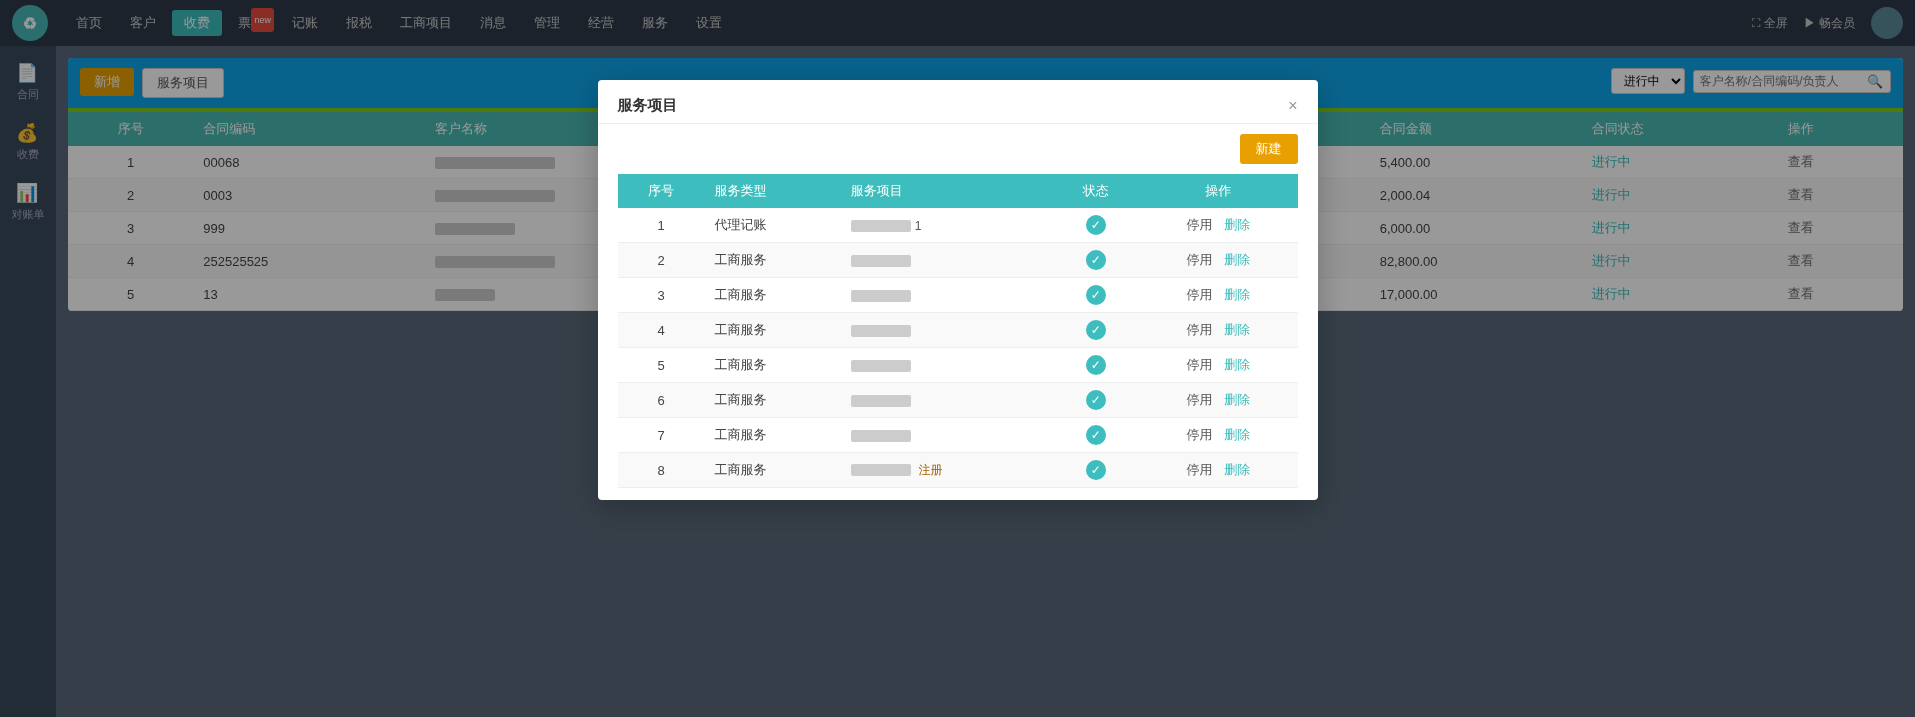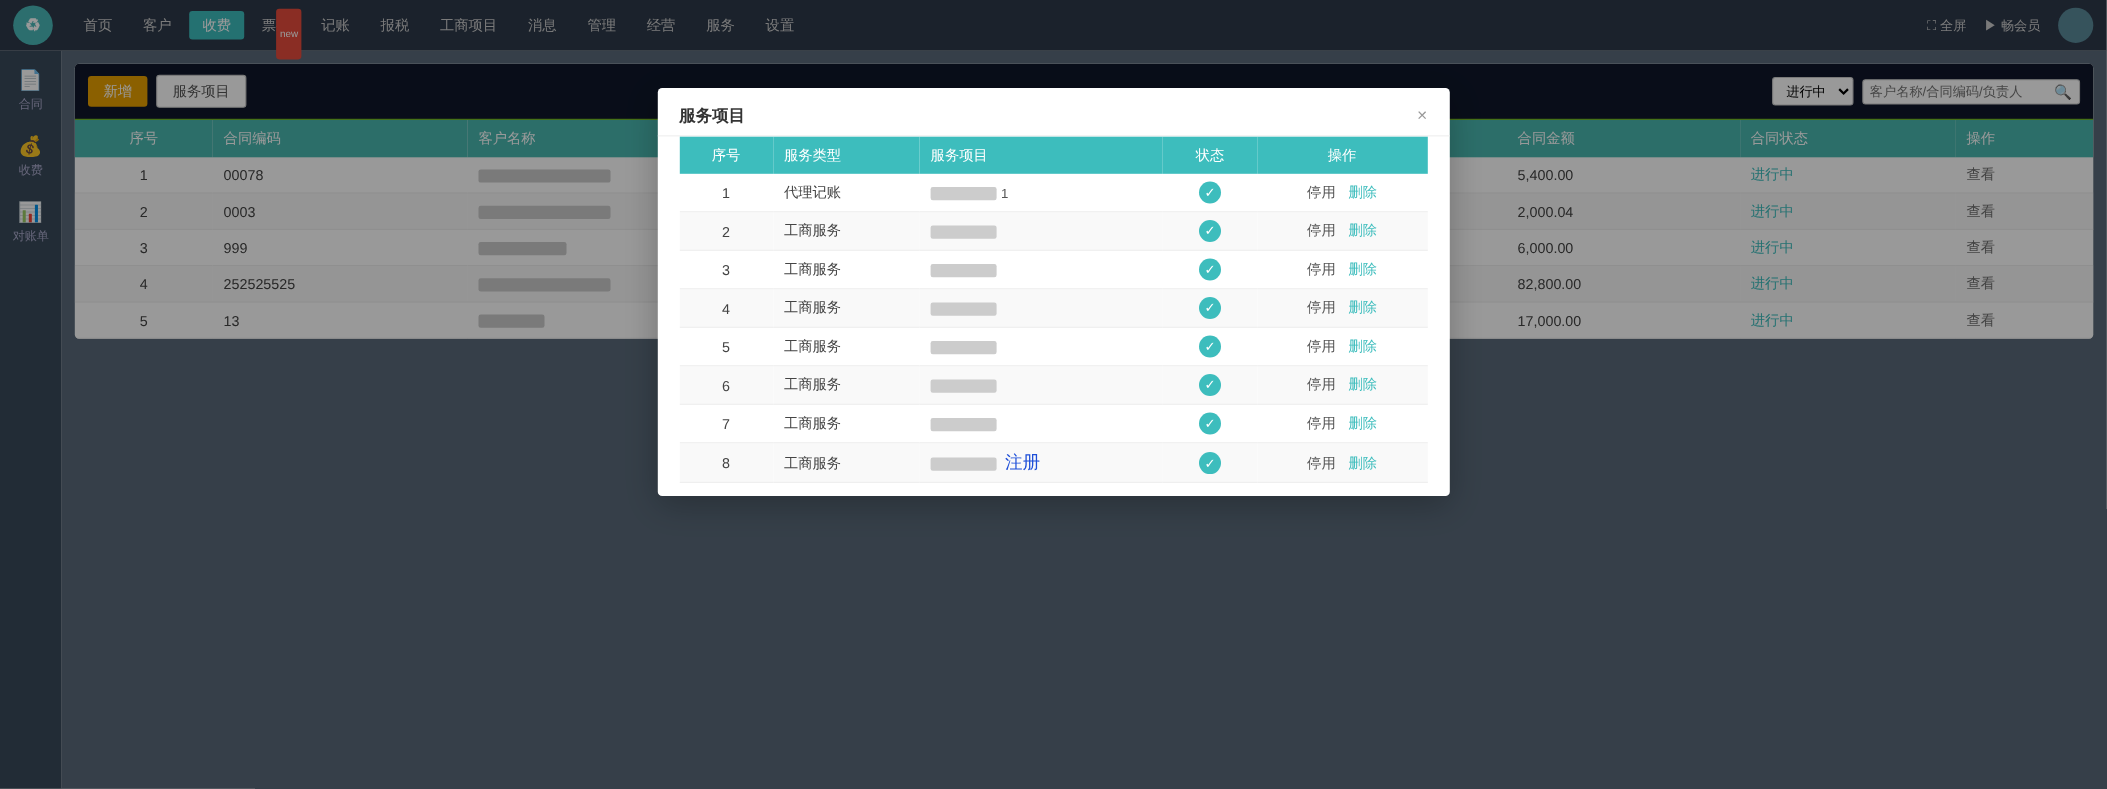--- a/index.html
+++ b/index.html
@@ -45,7 +45,7 @@
       background: #e74c3c;
       color: #fff;
       font-size: 9px;
-      padding: 18px 3px;
+      padding: 7px 3px;
       border-radius: 3px;
     }
     .top-nav .right-actions {

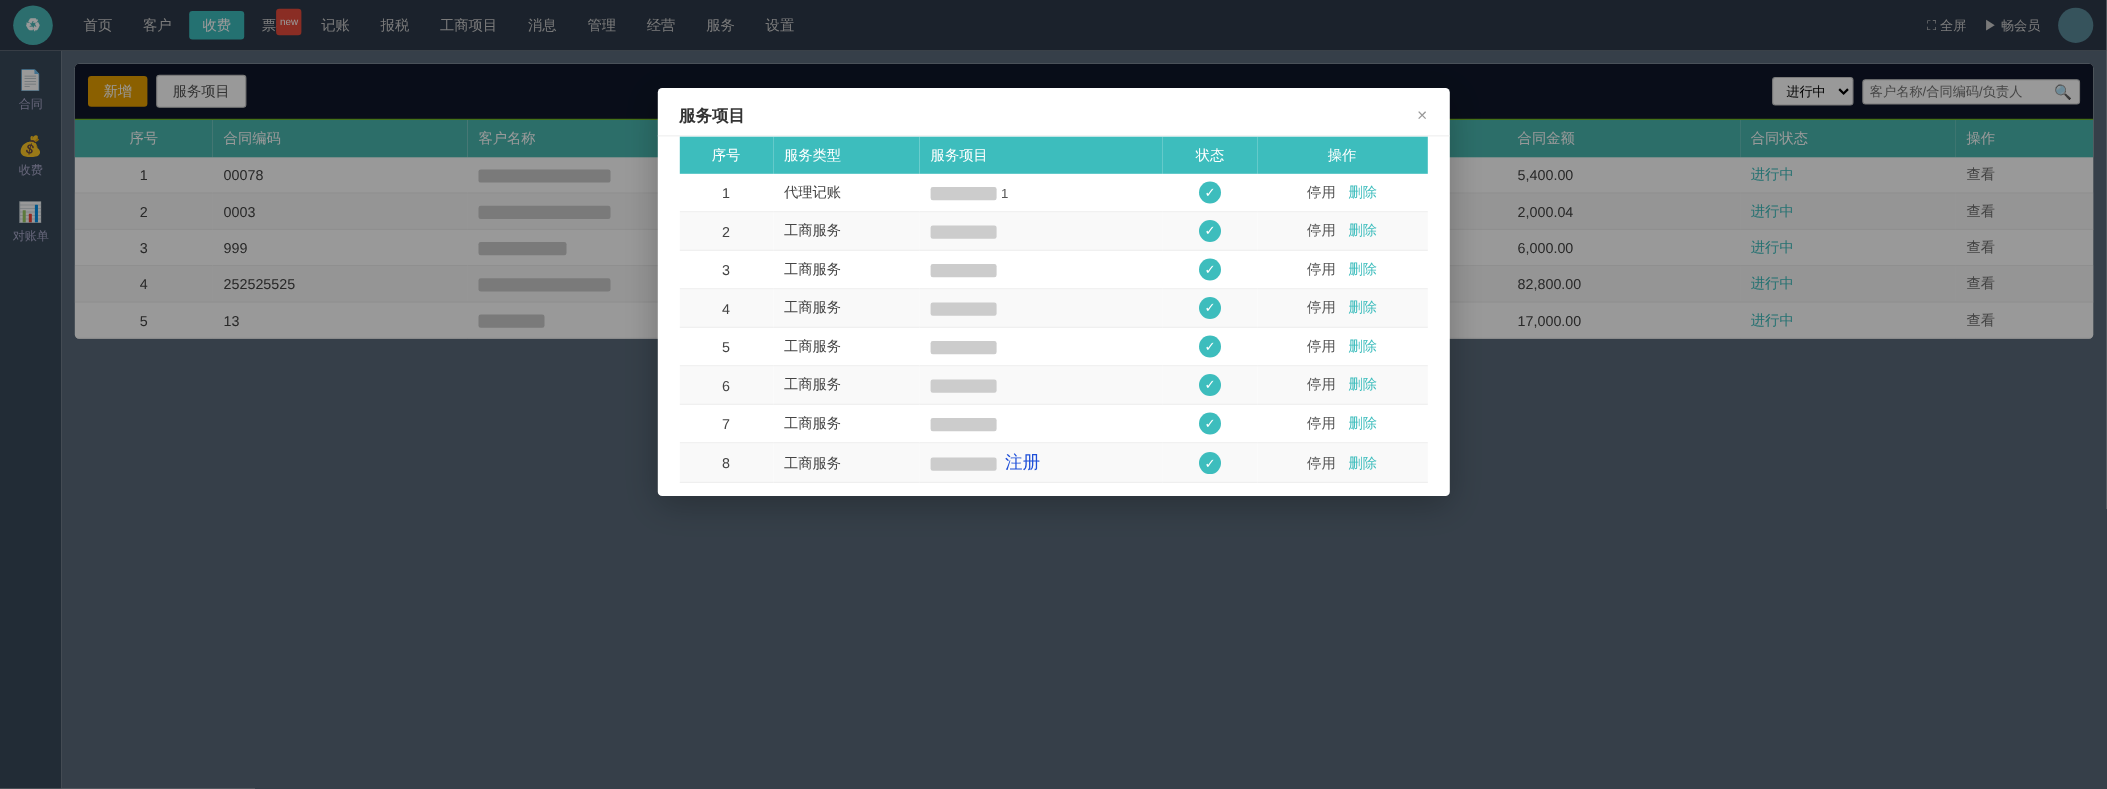--- a/index.html
+++ b/index.html
@@ -106,10 +106,10 @@
     }
     .panel-toolbar {
       display: flex;
-      align-items: center;
+      align-items: flex-start;
       padding: 10px 12px;
-      background: #0f172a;
-      border-bottom: 1px solid #84cc16;
+      background: #0ea5e9;
+      border-bottom: 4px solid #84cc16;
       gap: 8px;
     }
     .btn-add {

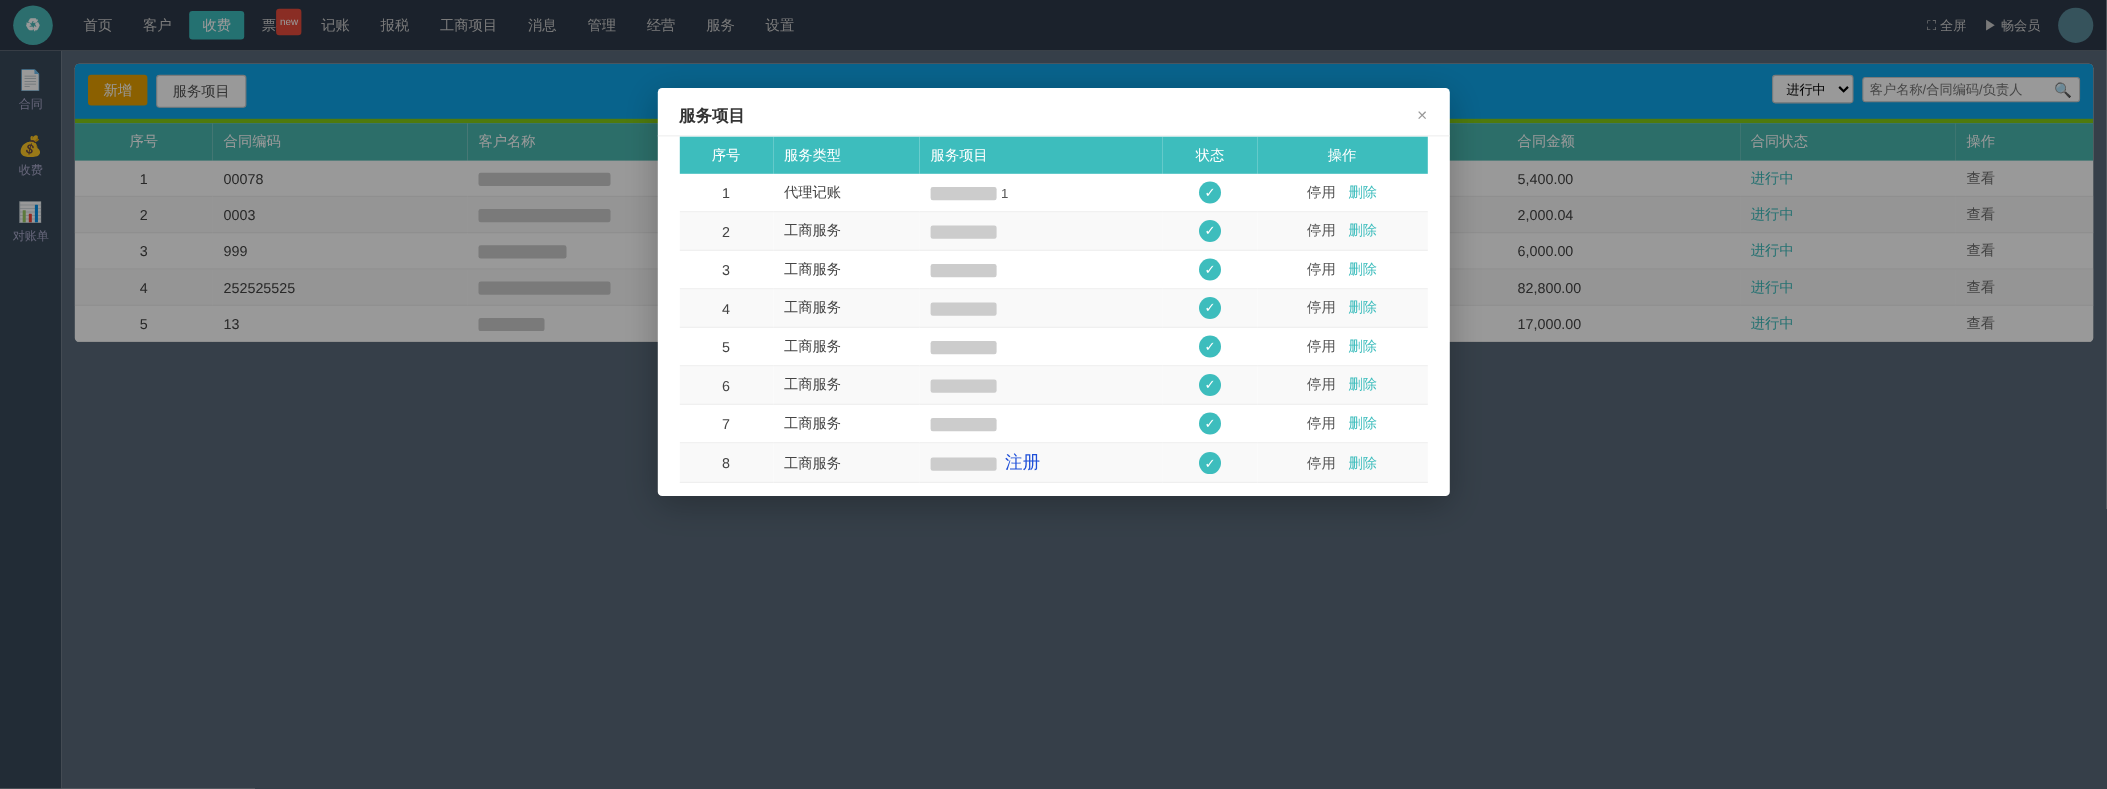--- a/index.html
+++ b/index.html
@@ -452,6 +452,9 @@
           <span class="modal-title">服务项目</span>
           <button class="modal-close">×</button>
         </div>
+        <div class="modal-toolbar">
+          <button class="btn-new">新建</button>
+        </div>
         <div class="modal-body">
           <table class="modal-table">
             <thead>

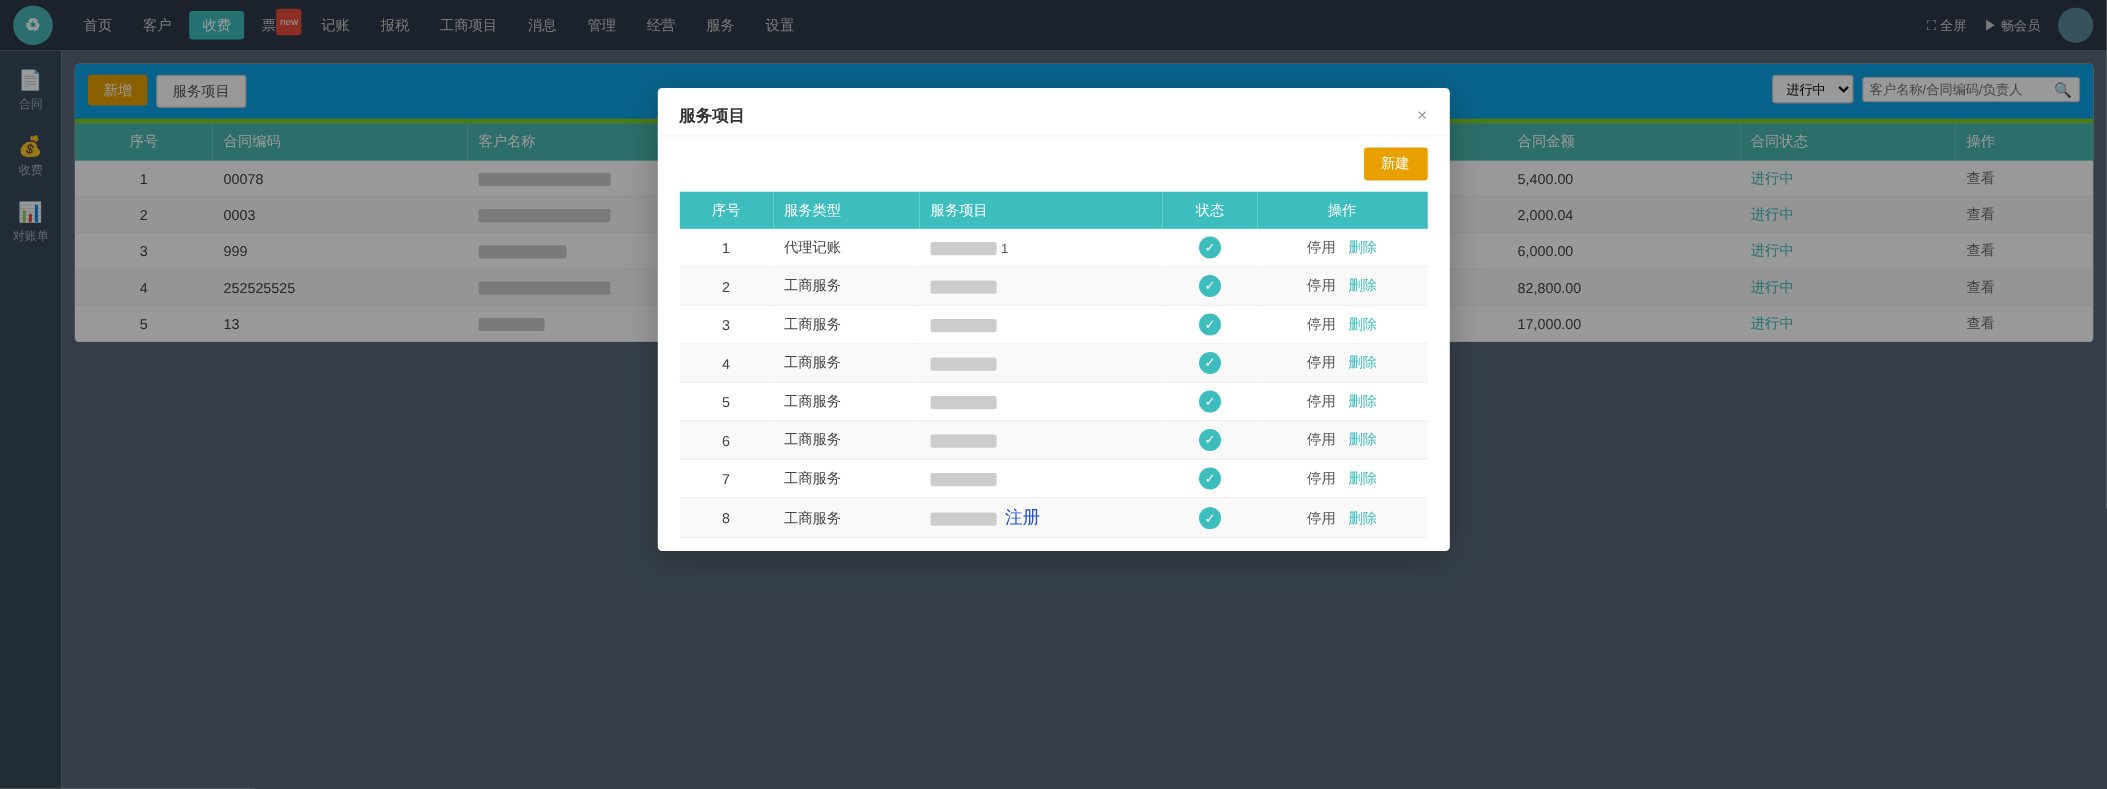--- a/index.html
+++ b/index.html
@@ -394,7 +394,7 @@
         <tbody>
           <tr>
             <td class="center">1</td>
-            <td>00078</td>
+            <td>00068</td>
             <td><span class="blurred-text w120"></span></td>
             <td>小规模记账</td>
             <td>202305-202404</td>

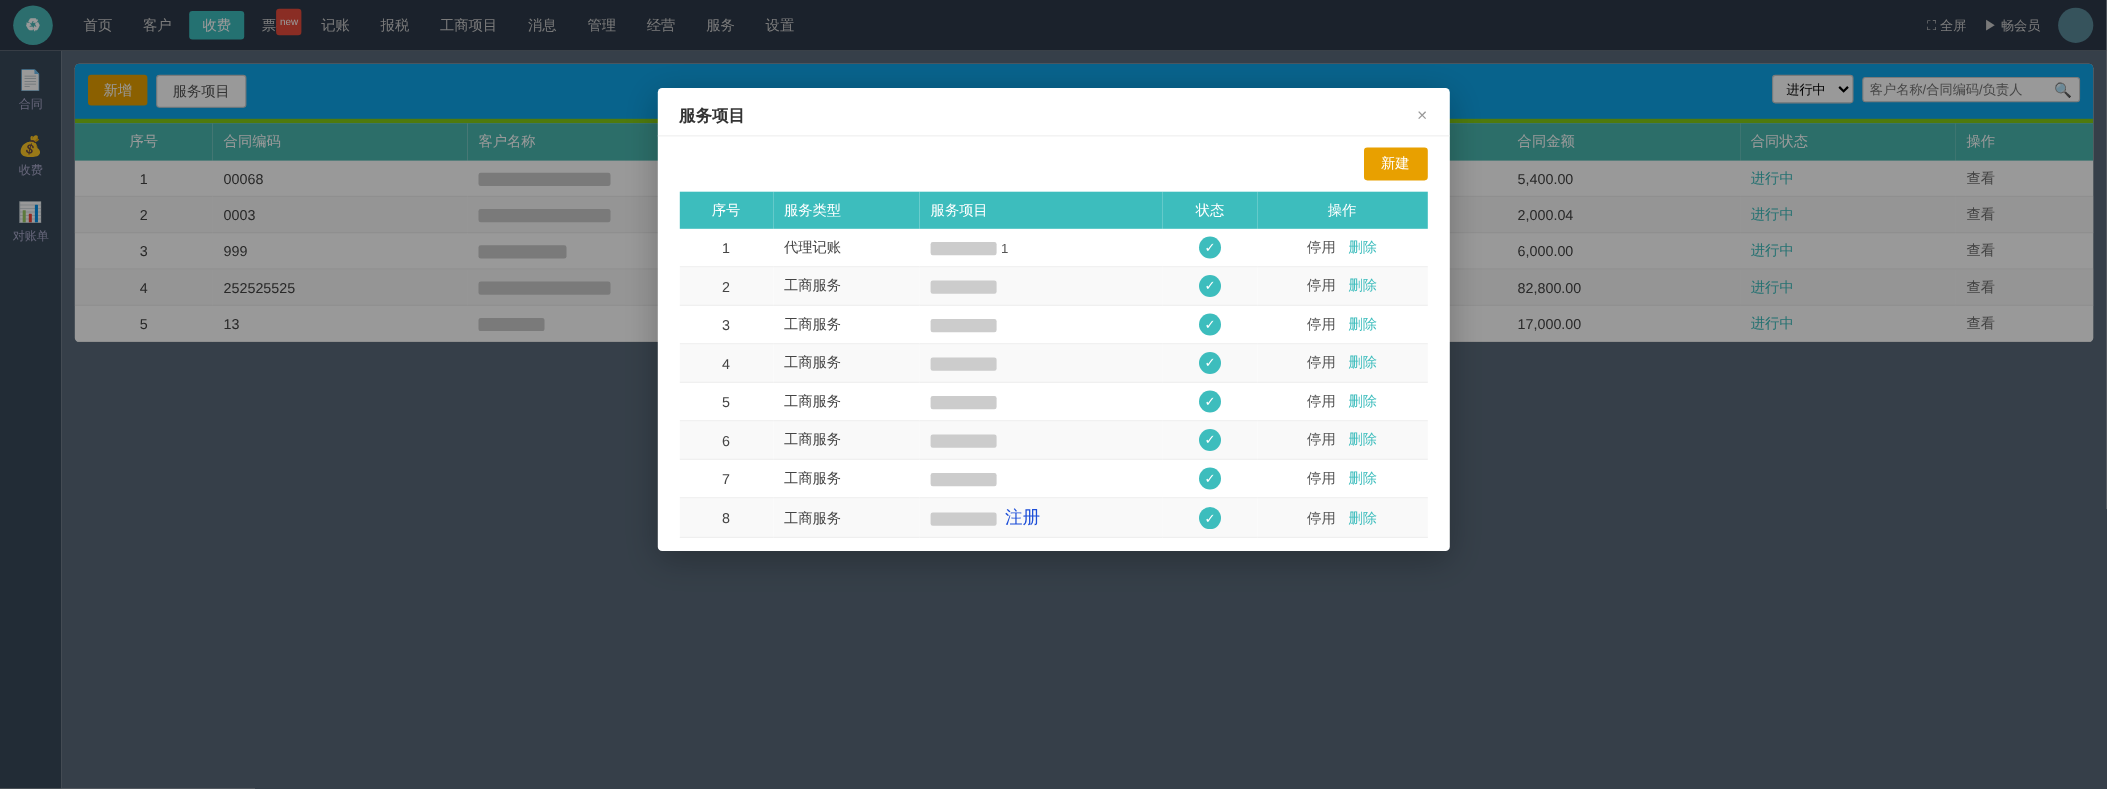--- a/index.html
+++ b/index.html
@@ -544,7 +544,7 @@
                 <td>工商服务</td>
                 <td>
                   <span class="blurred-text w60"></span>
-                  <span style="color:#1d4ed8;font-size:16px;margin-left:4px">注册</span>
+                  <span style="color:#a16207;font-size:12px;margin-left:4px">注册</span>
                 </td>
                 <td class="center"><span class="check-icon">✓</span></td>
                 <td class="center">

